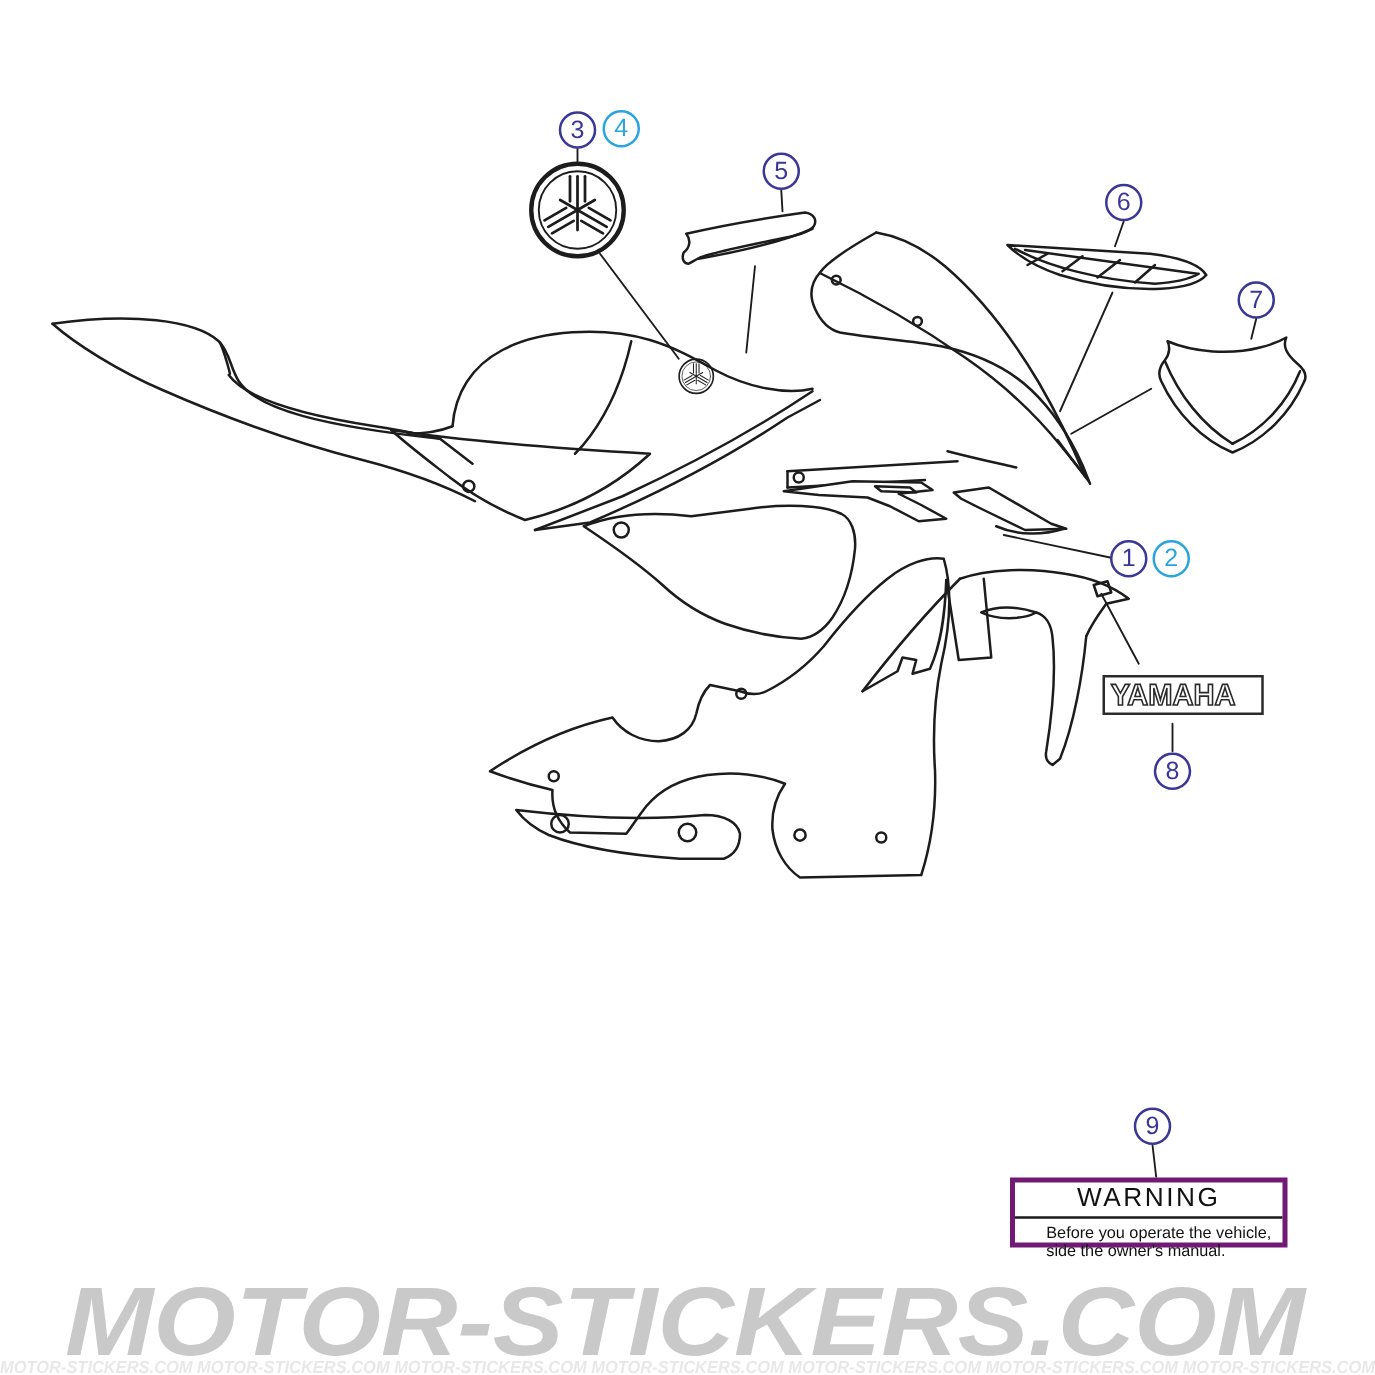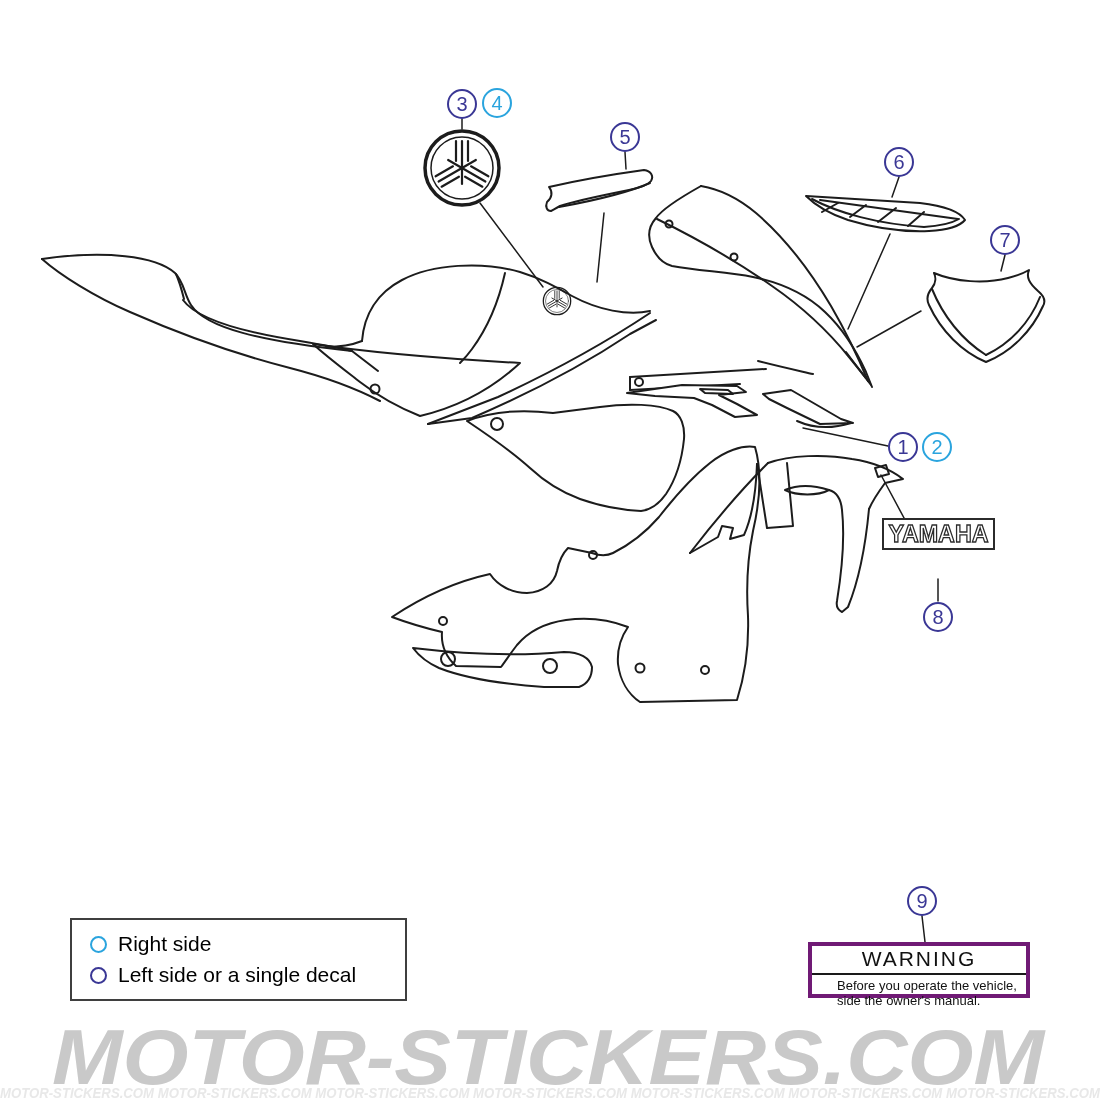--- a/index.html
+++ b/index.html
@@ -39,7 +39,7 @@
   .warning-body { font-size:13px; line-height:15px; color:#111; padding:3px 6px 0 25px; }
 
   .yamaha-box {
-    position:absolute; left:882px; top:518px; width:113px; height:32px;
+    position:absolute; left:882px; top:540px; width:129px; height:32px;
     border:2px solid #2b2b2b; box-sizing:border-box; background:#fff; z-index:4;
   }
   .yamaha-box svg { display:block; }

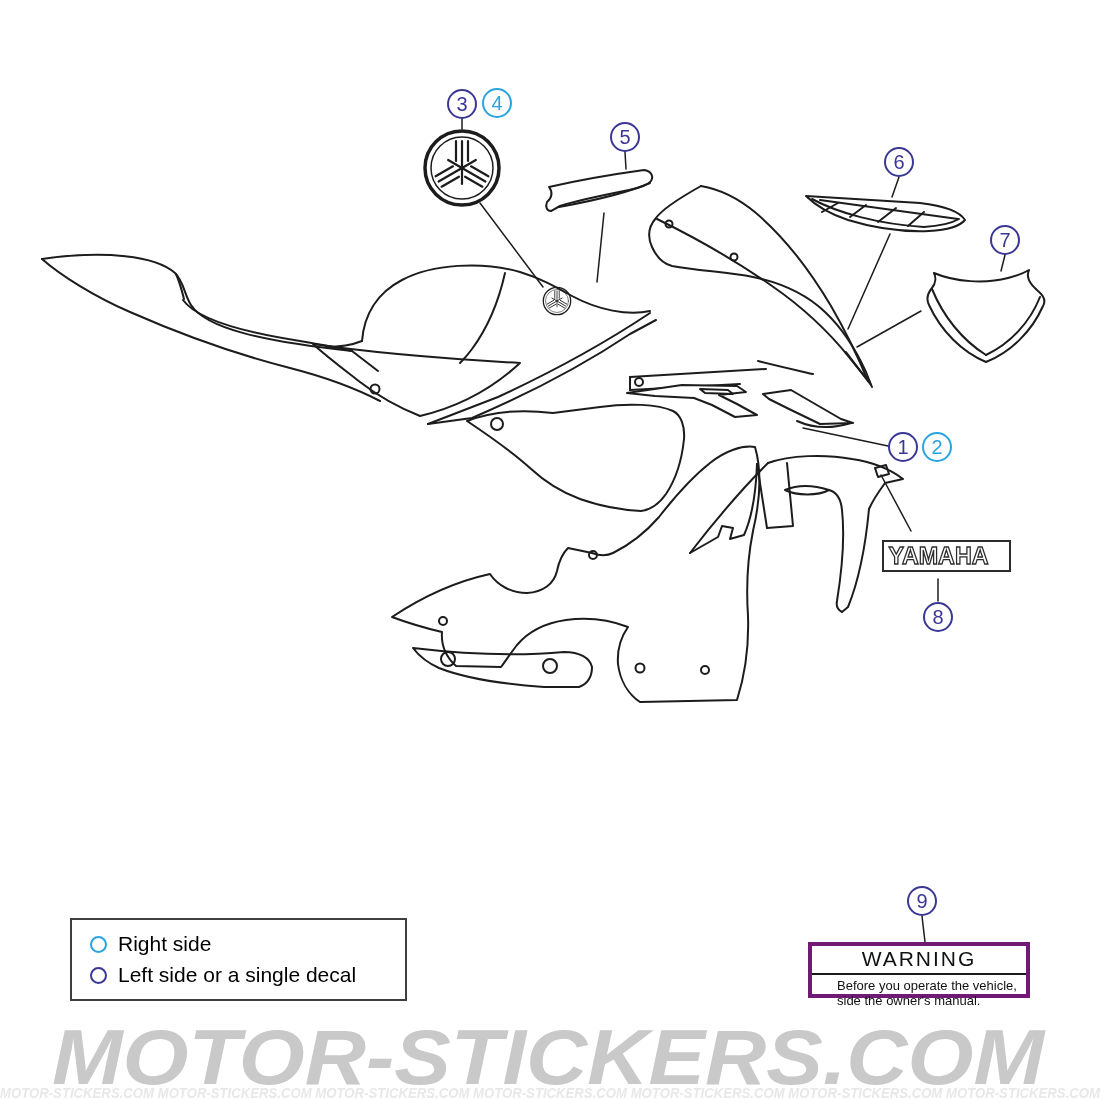--- a/index.html
+++ b/index.html
@@ -208,16 +208,6 @@
     </svg>
   </div>
 
-  <div class="legend">
-    <div class="legend-row">
-      <span class="legend-dot blue"></span>
-      <span>Right side</span>
-    </div>
-    <div class="legend-row">
-      <span class="legend-dot"></span>
-      <span>Left side or a single decal</span>
-    </div>
-  </div>
 
   <div class="warning">
     <div class="warning-title">WARNING</div>

